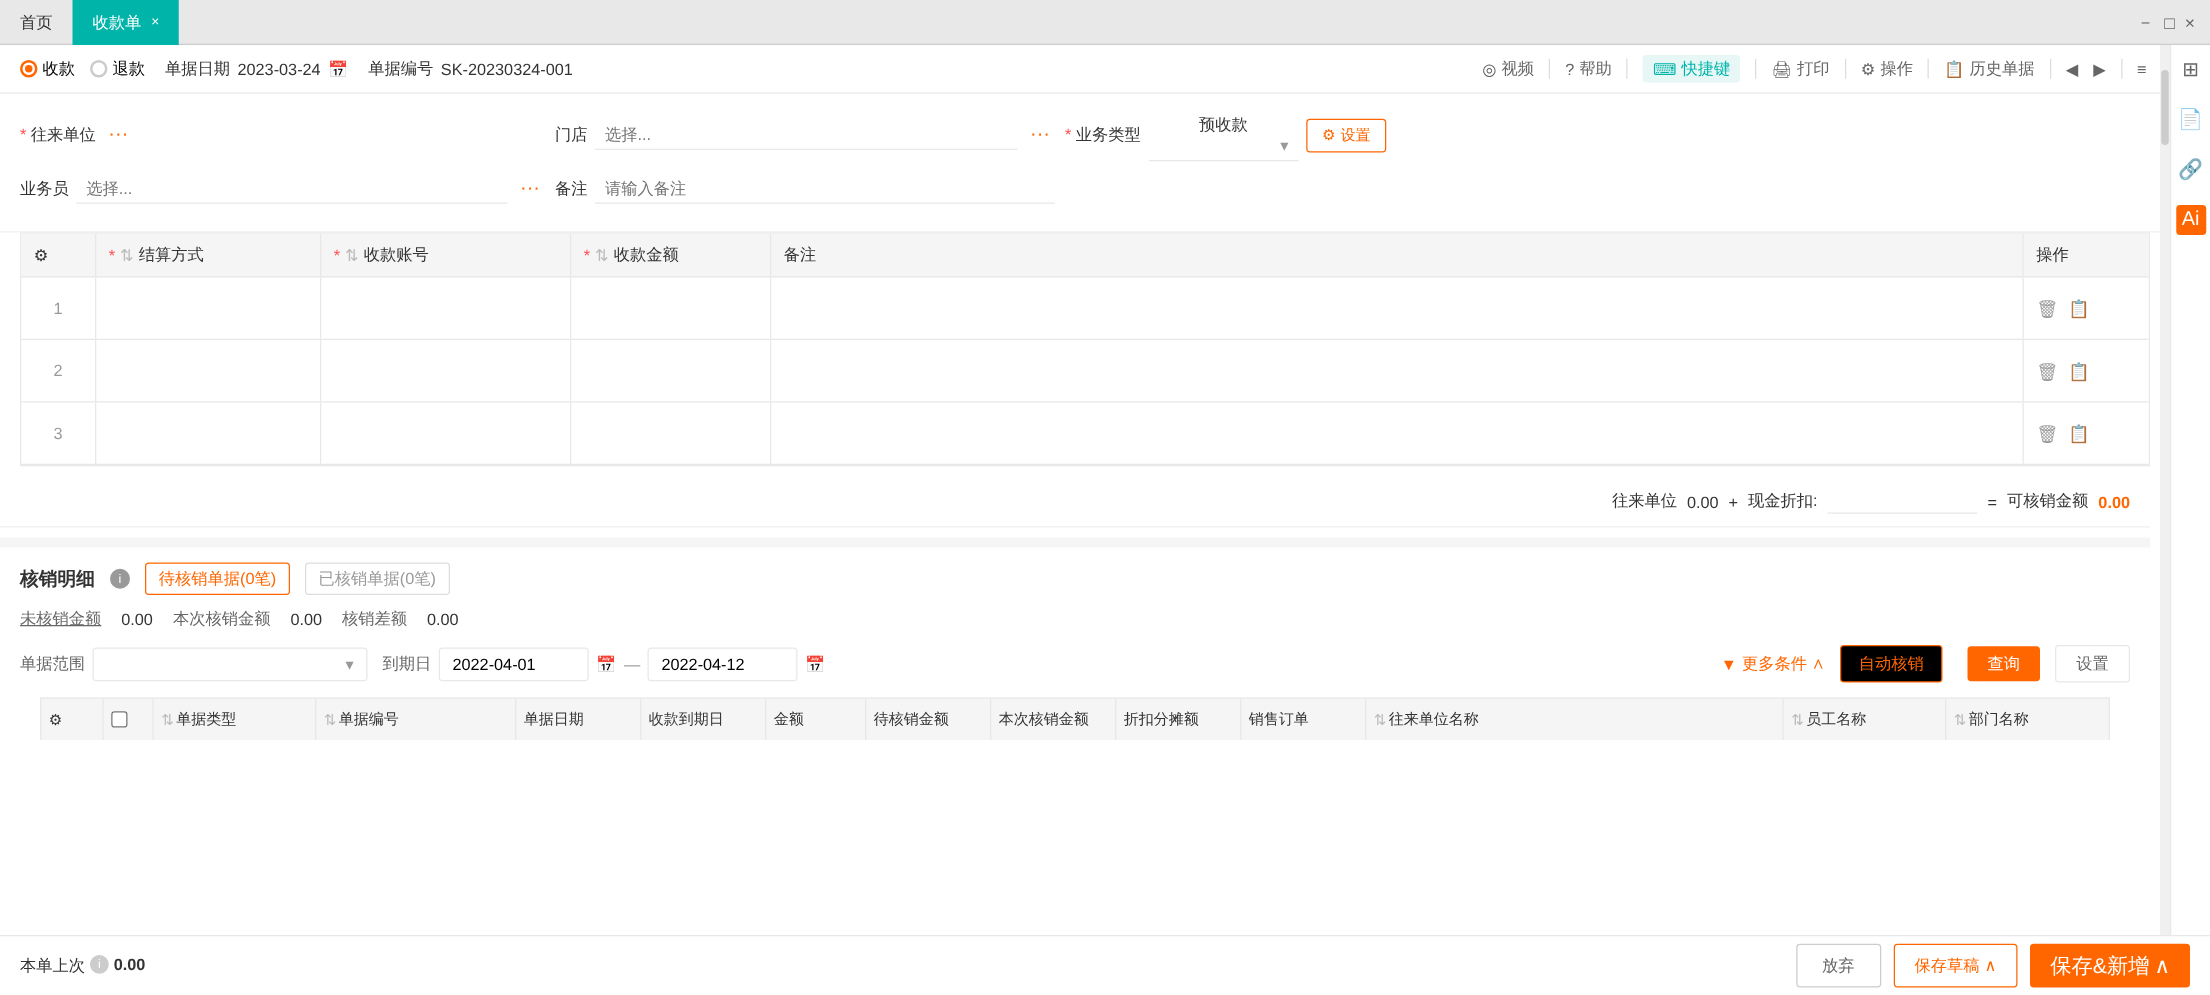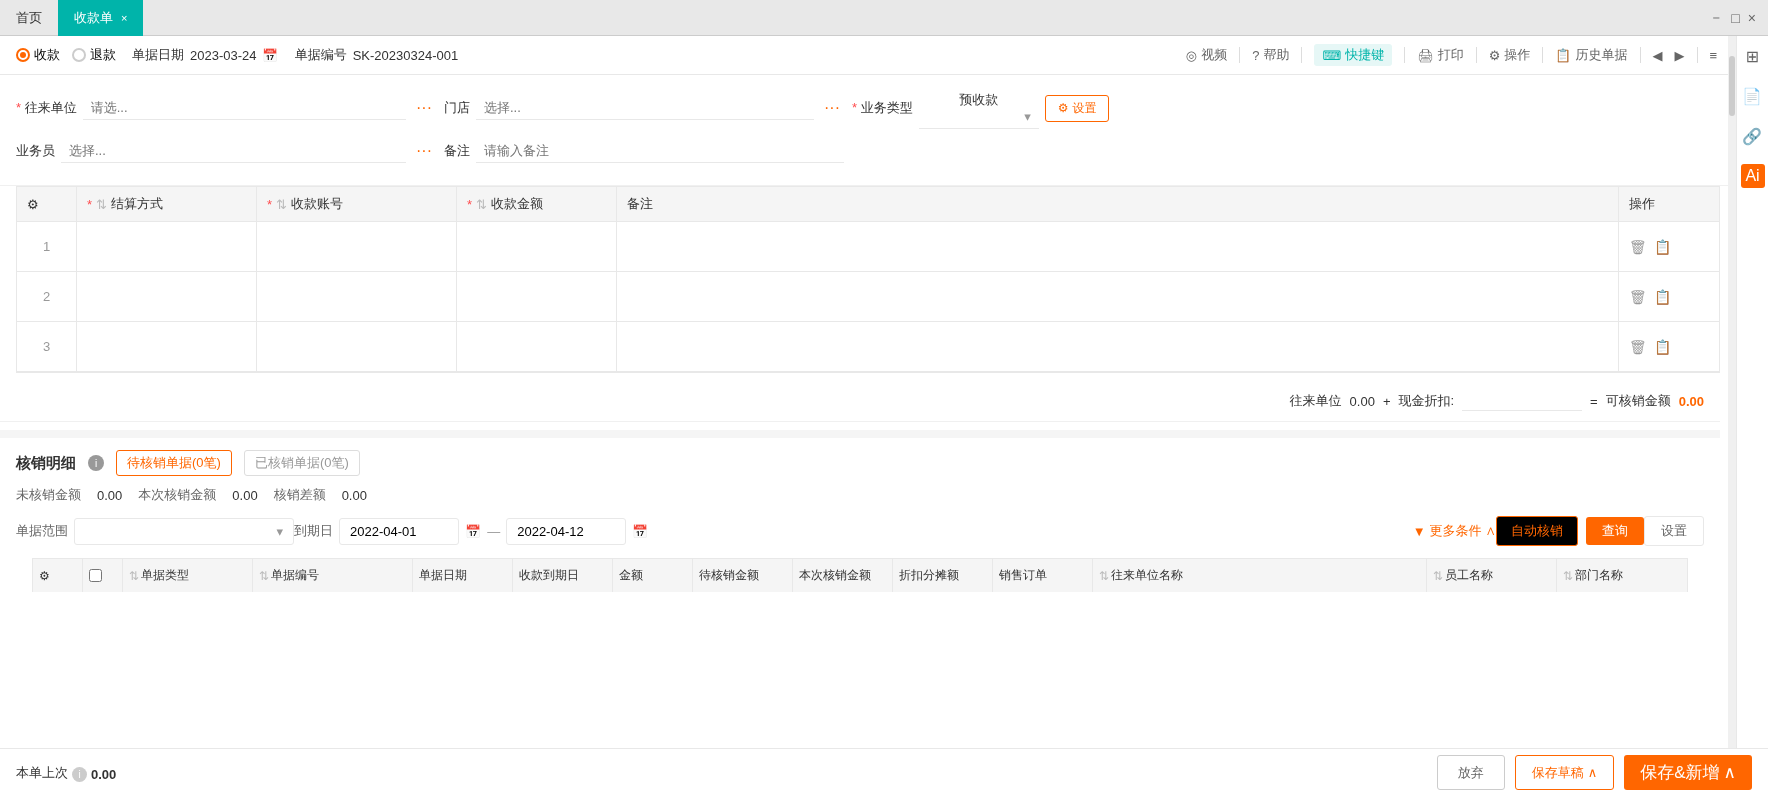--- a/index.html
+++ b/index.html
@@ -186,7 +186,6 @@
 
       <div class="form-field" style="max-width:420px;">
         <span class="field-label required">往来单位</span>
-        <input class="field-input" type="text" placeholder="请选..." style="">
         <span class="field-dots">···</span>
       </div>
 

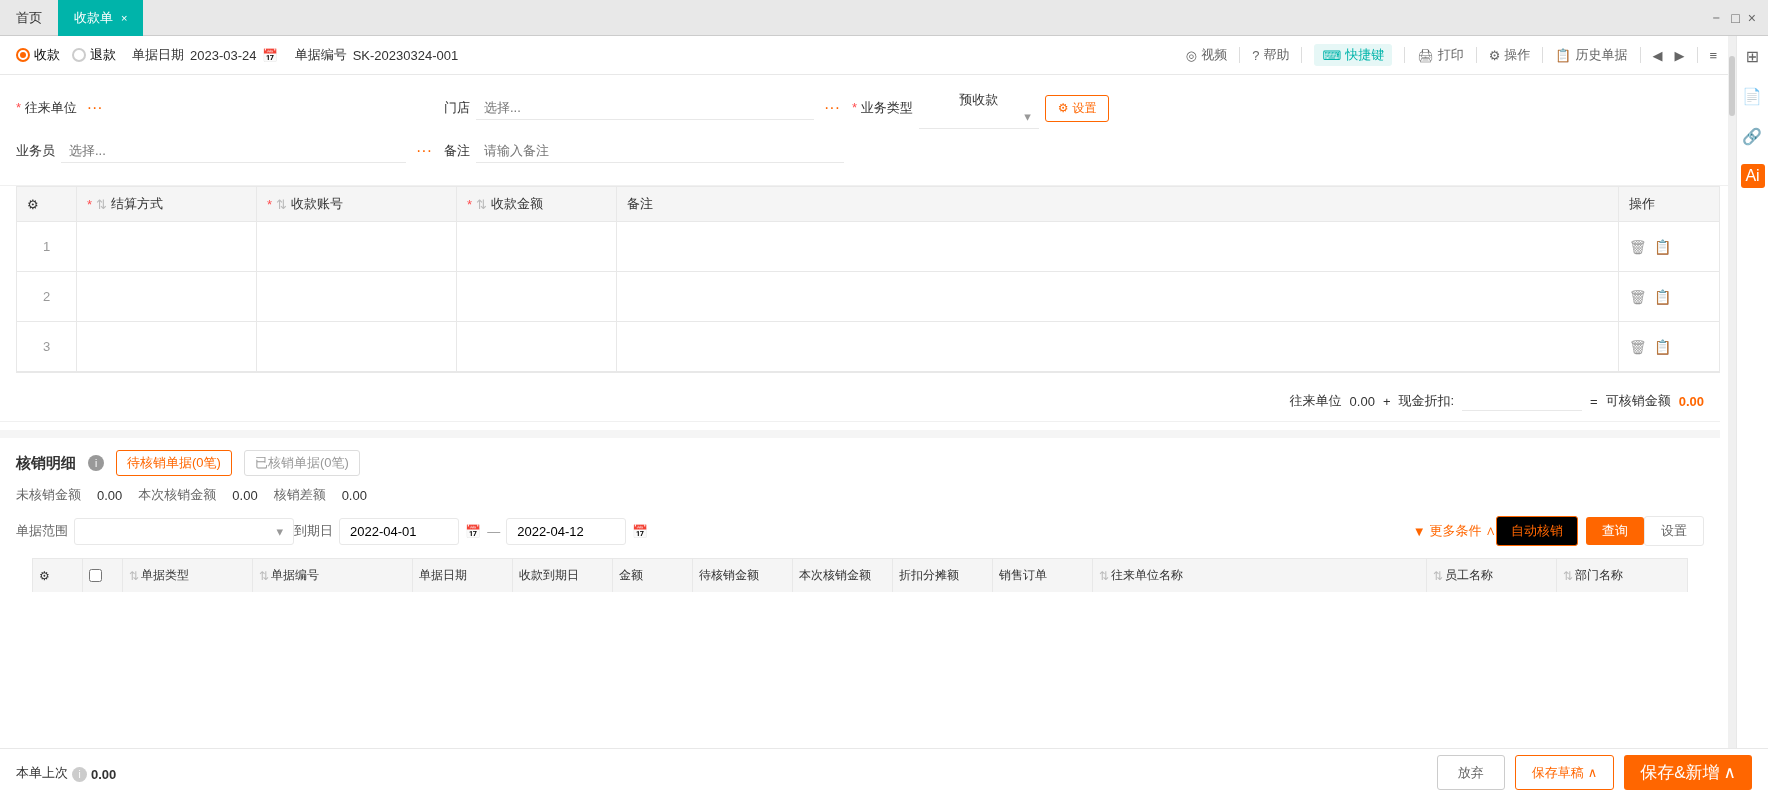--- a/index.html
+++ b/index.html
@@ -315,7 +315,7 @@
     </div>
 
     <div class="verify-stats">
-      <span style="color:#666;">未核销金额</span>
+      <span style="color:#666;text-decoration:underline;">未核销金额</span>
       <span>0.00</span>
       <span style="color:#666;">本次核销金额</span>
       <span>0.00</span>

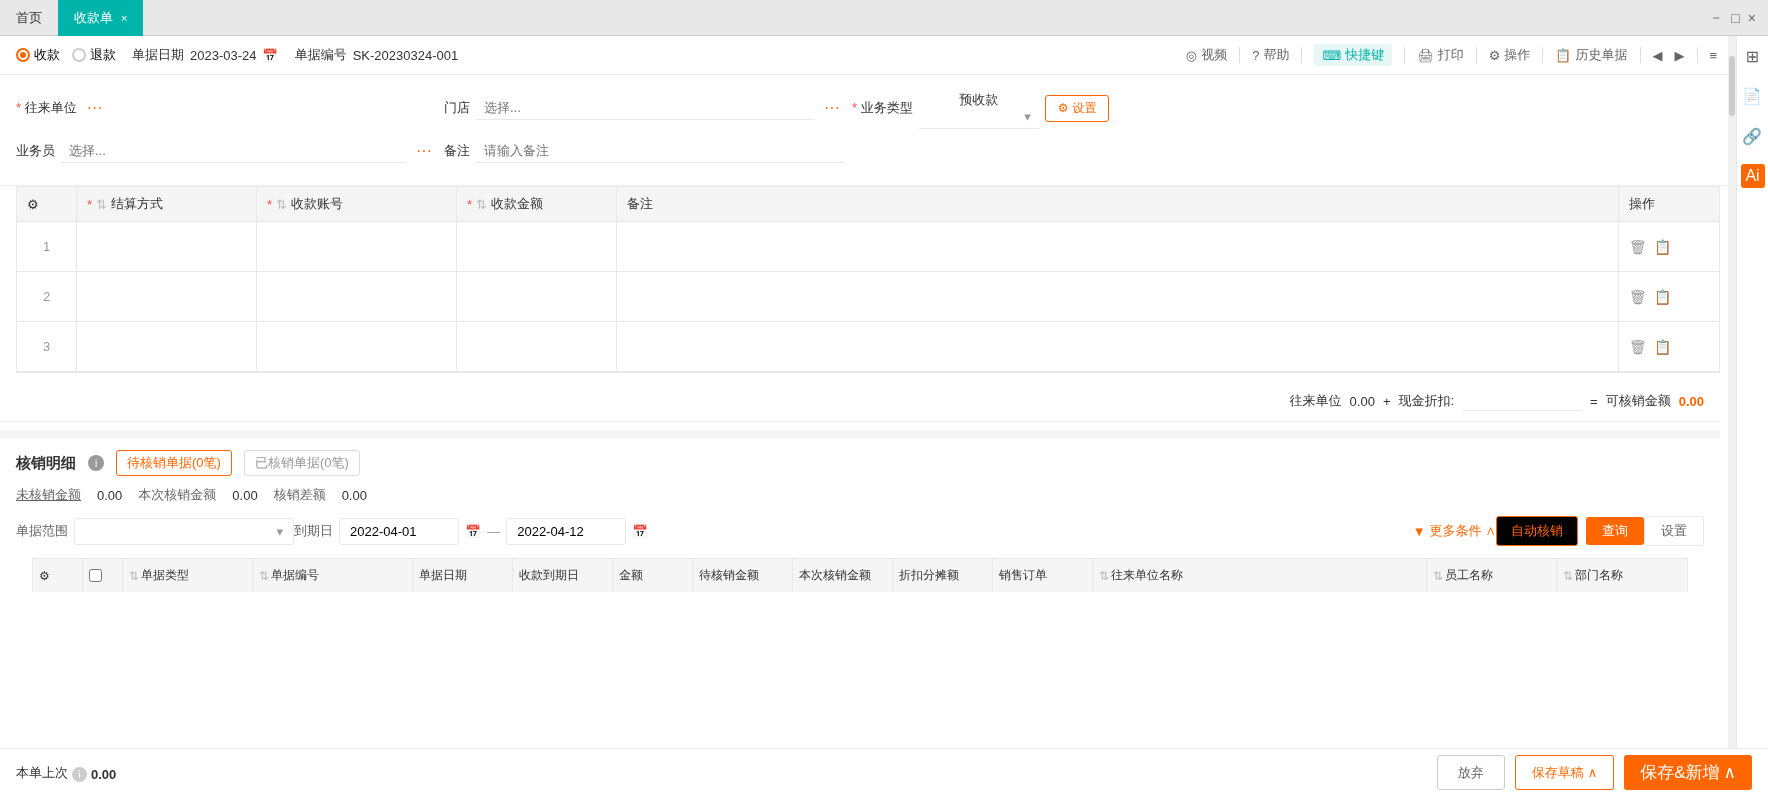--- a/index.html
+++ b/index.html
@@ -69,7 +69,7 @@
     .verify-tab.inactive { border-color: #ddd; color: #999; }
     .info-icon { width: 16px; height: 16px; border-radius: 50%; background: #999; color: #fff; display: flex; align-items: center; justify-content: center; font-size: 10px; cursor: pointer; }
     .verify-stats { display: flex; align-items: center; gap: 16px; margin-bottom: 12px; font-size: 13px; color: #333; }
-    .verify-filters { display: flex; align-items: center; margin-bottom: 12px; flex-wrap: wrap; }
+    .verify-filters { display: flex; align-items: center; gap: 12px; margin-bottom: 12px; flex-wrap: wrap; }
     .filter-group { display: flex; align-items: center; gap: 6px; }
     .filter-select { border: 1px solid #e8e8e8; padding: 5px 10px; border-radius: 3px; font-size: 13px; min-width: 200px; display: flex; align-items: center; justify-content: space-between; cursor: pointer; }
     .filter-input { border: 1px solid #e8e8e8; padding: 5px 10px; border-radius: 3px; font-size: 13px; width: 120px; outline: none; }

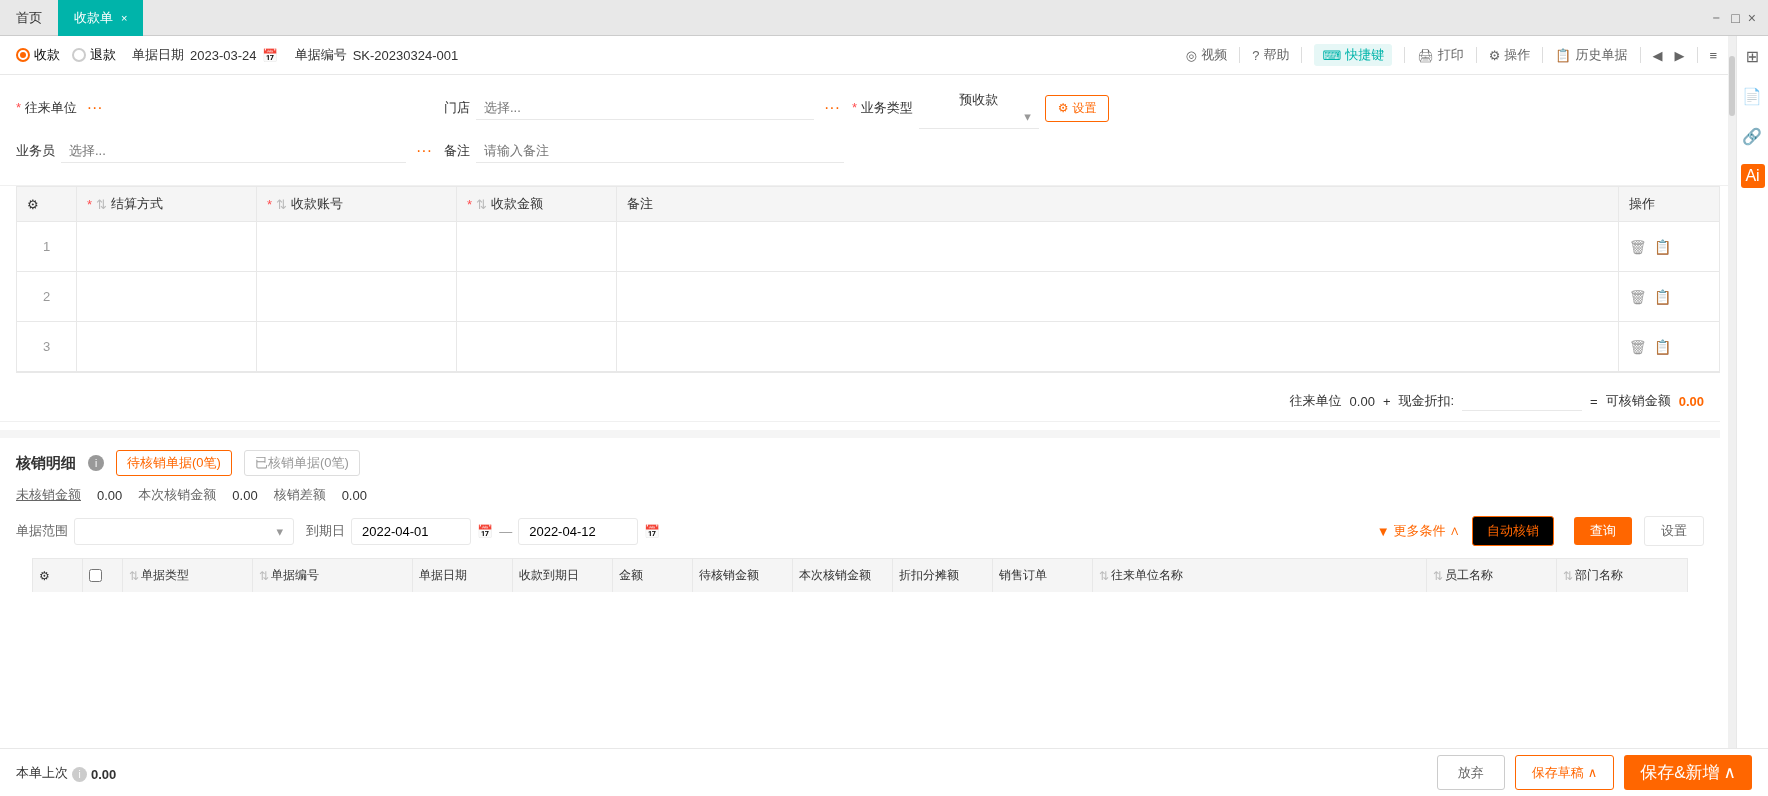--- a/index.html
+++ b/index.html
@@ -85,7 +85,7 @@
 
     
     .page-footer { position: fixed; bottom: 0; left: 0; right: 0; height: 48px; background: #fff; border-top: 1px solid #e8e8e8; display: flex; align-items: center; padding: 0 16px; gap: 12px; z-index: 100; }
-    .footer-info { display: flex; align-items: flex-end; gap: 4px; font-size: 13px; color: #333; }
+    .footer-info { display: flex; align-items: flex-start; gap: 4px; font-size: 13px; color: #333; }
     .footer-info .info-icon2 { width: 15px; height: 15px; border-radius: 50%; background: #ccc; color: #fff; display: flex; align-items: center; justify-content: center; font-size: 10px; cursor: pointer; }
     .footer-actions { margin-left: auto; display: flex; gap: 10px; }
     .btn-abandon { background: #fff; border: 1px solid #ccc; color: #666; padding: 6px 20px; border-radius: 3px; cursor: pointer; font-size: 13px; }

